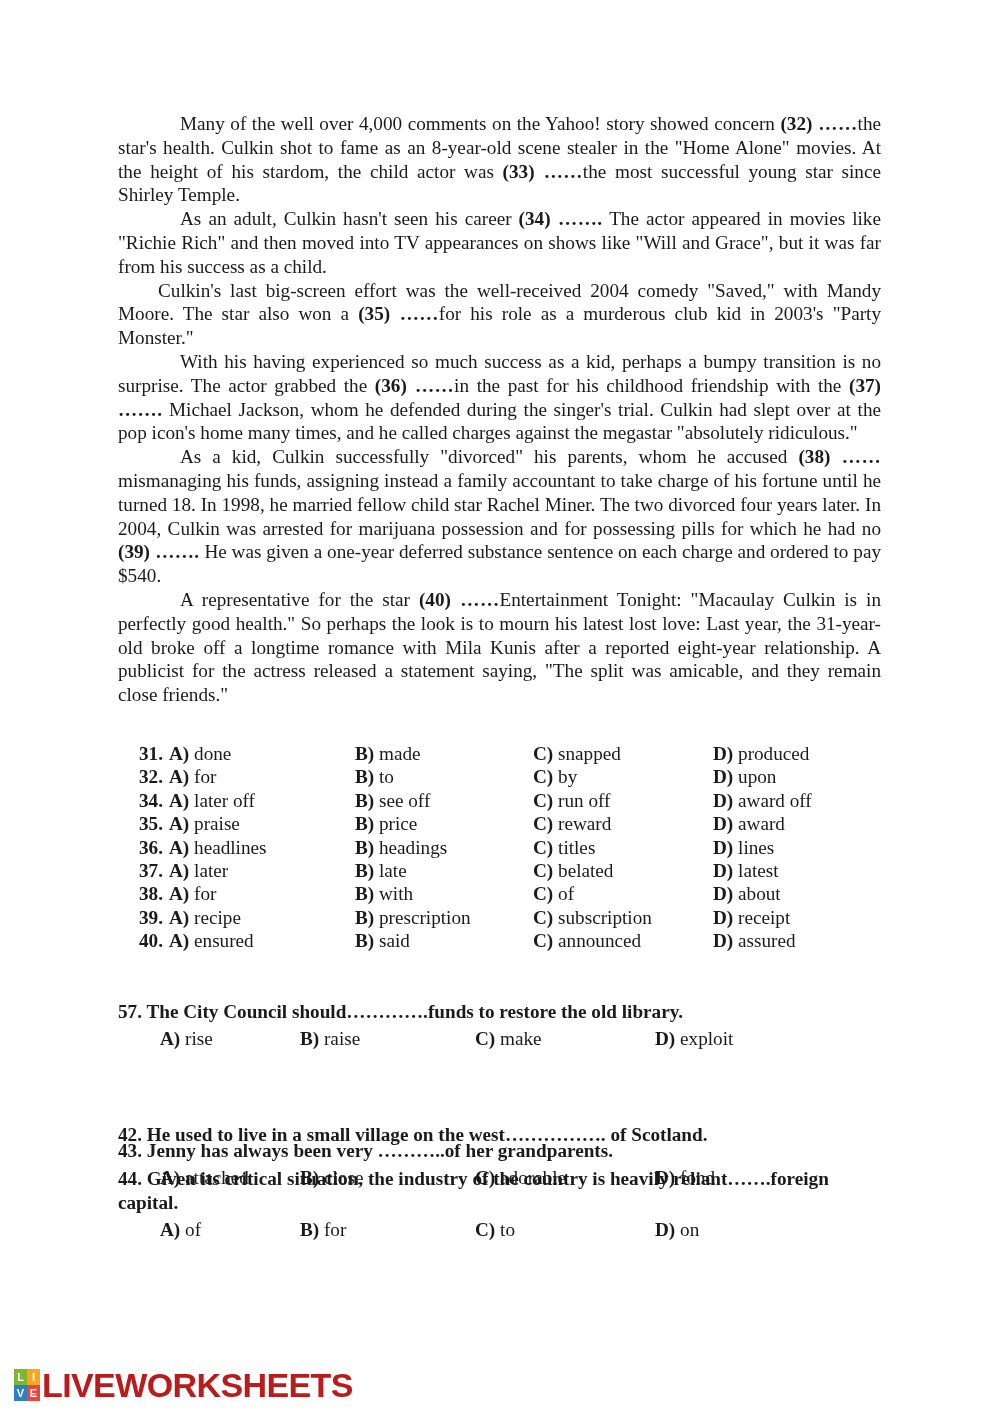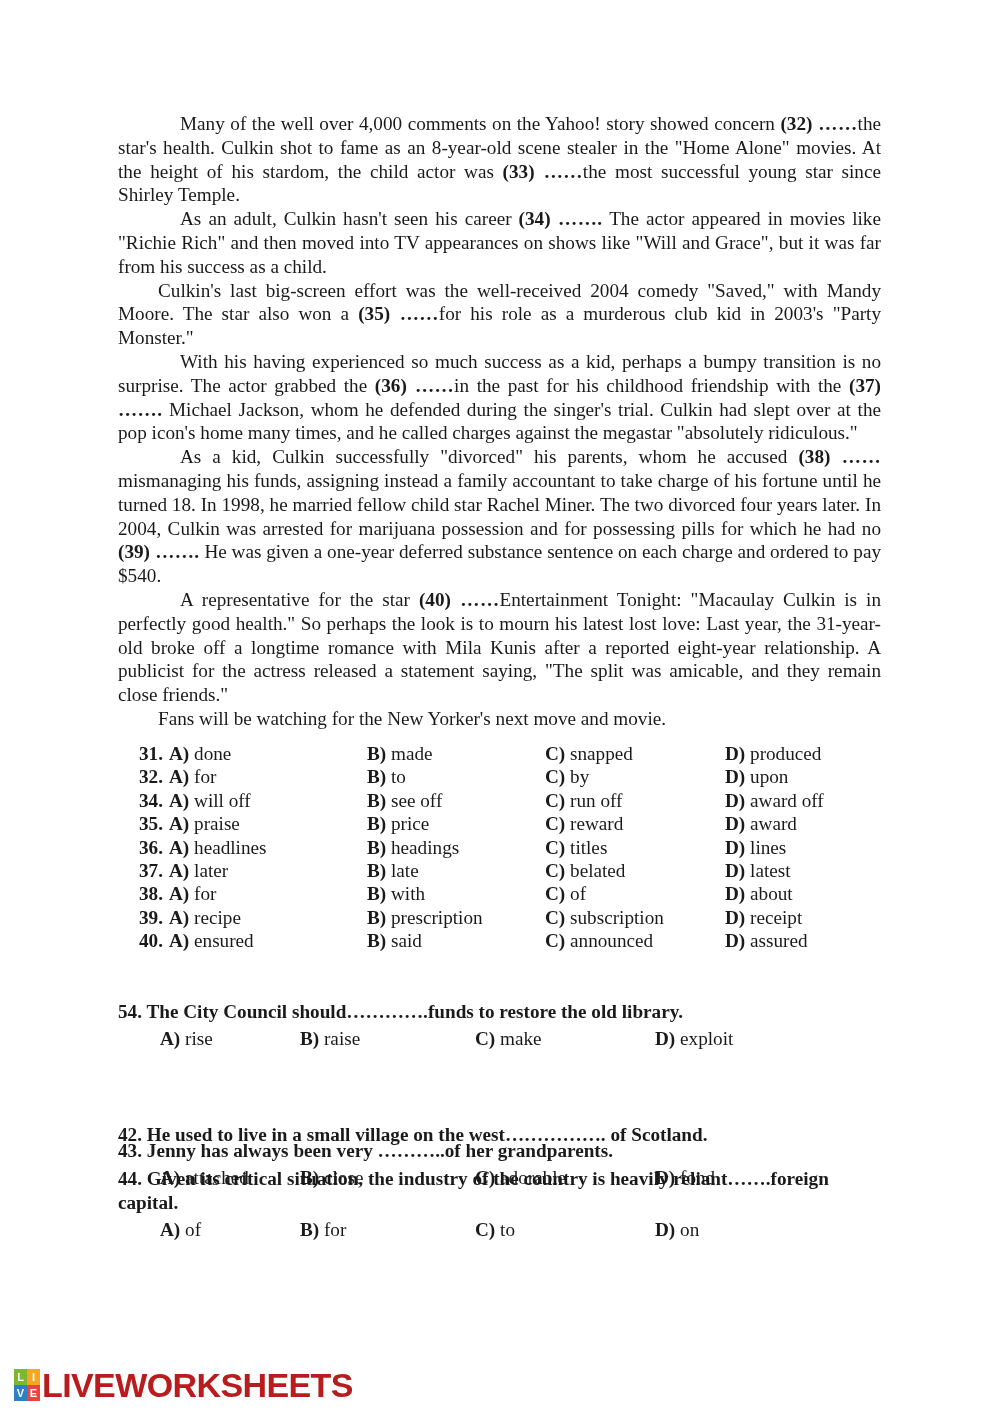--- a/index.html
+++ b/index.html
@@ -156,7 +156,6 @@
     <p class="para">With his having experienced so much success as a kid, perhaps a bumpy transition is no surprise. The actor grabbed the <b>(36)</b><b class="dots"> ……</b>in the past for his childhood friendship with the <b>(37)</b><b class="dots"> …….</b> Michael Jackson, whom he defended during the singer's trial. Culkin had slept over at the pop icon's home many times, and he called charges against the megastar "absolutely ridiculous."</p>
     <p class="para">As a kid, Culkin successfully "divorced" his parents, whom he accused <b>(38)</b><b class="dots"> ……</b> mismanaging his funds, assigning instead a family accountant to take charge of his fortune until he turned 18. In 1998, he married fellow child star Rachel Miner. The two divorced four years later. In 2004, Culkin was arrested for marijuana possession and for possessing pills for which he had no <b>(39)</b><b class="dots"> …….</b> He was given a one-year deferred substance sentence on each charge and ordered to pay $540.</p>
     <p class="para">A representative for the star <b>(40)</b><b class="dots"> ……</b>Entertainment Tonight: "Macaulay Culkin is in perfectly good health." So perhaps the look is to mourn his latest lost love: Last year, the 31-year-old broke off a longtime romance with Mila Kunis after a reported eight-year relationship. A publicist for the actress released a statement saying, "The split was amicable, and they remain close friends."</p>
-    <p class="para ragged tight-indent">Fans will be watching for the New Yorker's next move and movie.</p>
   </div>
 
   <div class="grid">

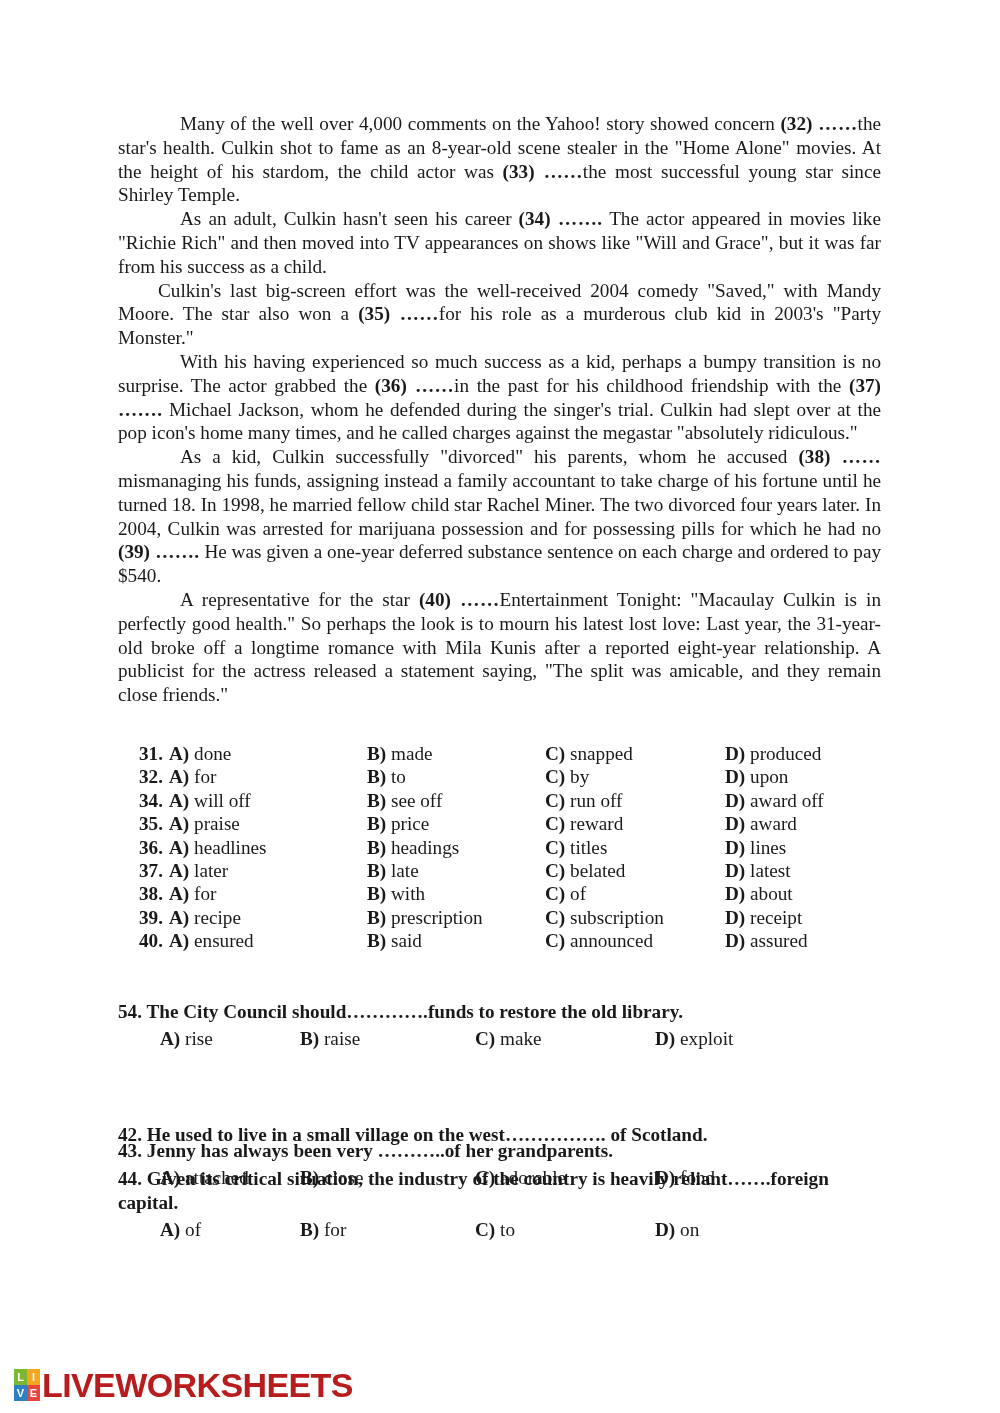--- a/index.html
+++ b/index.html
@@ -68,7 +68,7 @@
     white-space: nowrap;
   }
   .g-a { width: 186px; }
-  .g-b { width: 178px; margin-left: 12px; }
+  .g-b { width: 178px; }
   .g-c { width: 180px; }
   .g-d { width: 170px; }
   .g-let { font-weight: bold; }

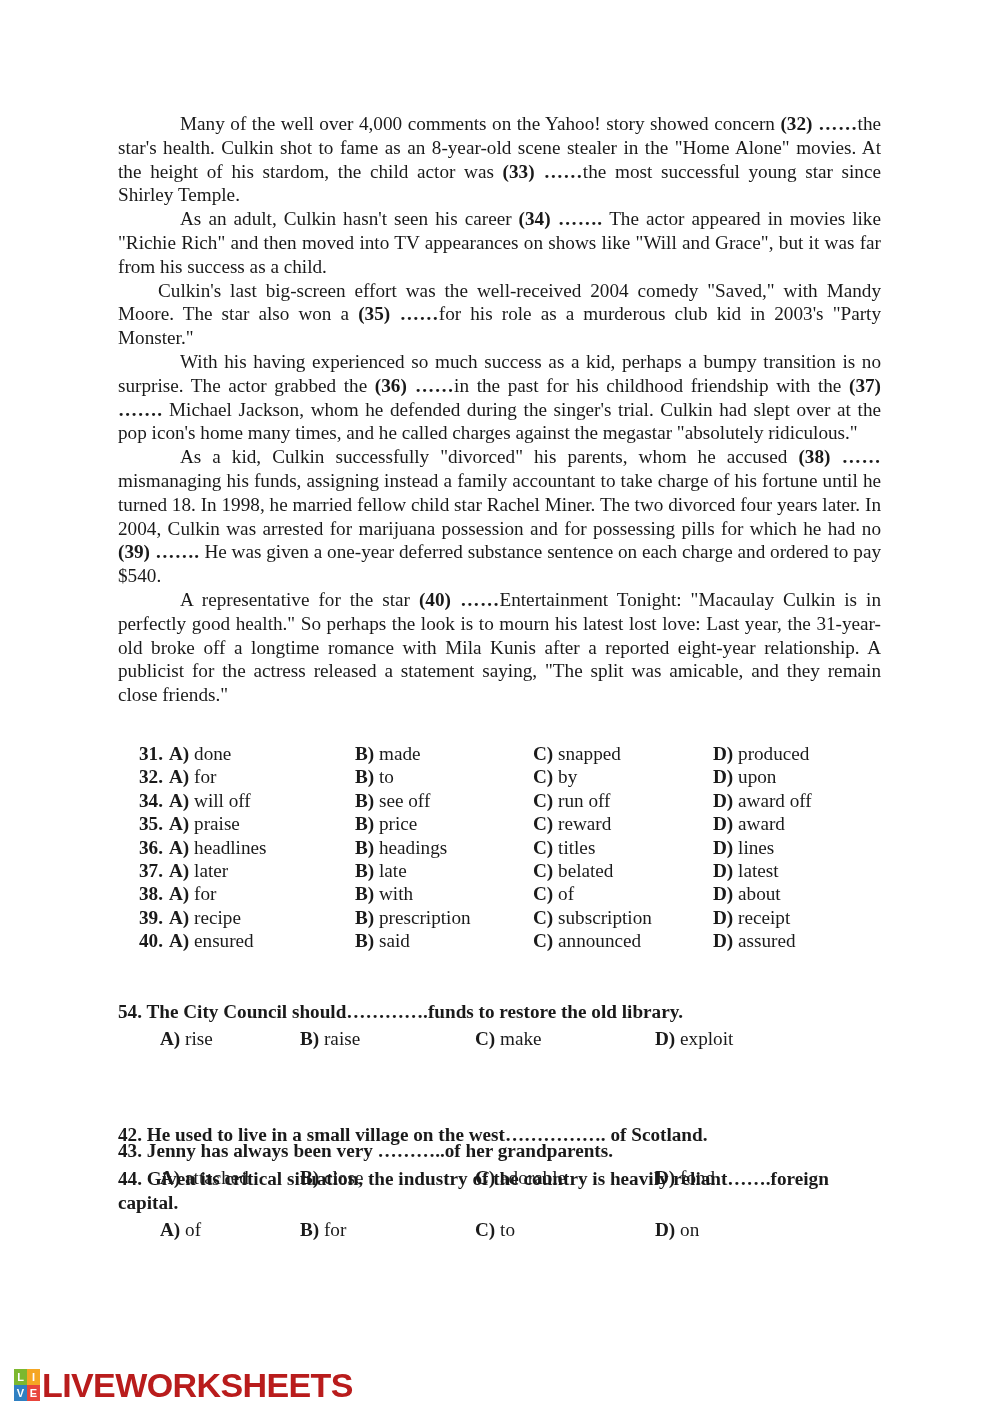--- a/index.html
+++ b/index.html
@@ -179,7 +179,7 @@
 
     <div class="grid-row">
       <span class="g-num">34.</span>
-      <span class="g-opt g-a"><span class="g-let">A)</span> <span>will off</span></span>
+      <span class="g-opt g-a"><span class="g-let">A)</span> <span>later off</span></span>
       <span class="g-opt g-b"><span class="g-let">B)</span> <span>see off</span></span>
       <span class="g-opt g-c"><span class="g-let">C)</span> <span>run off</span></span>
       <span class="g-opt g-d"><span class="g-let">D)</span> <span>award off</span></span>

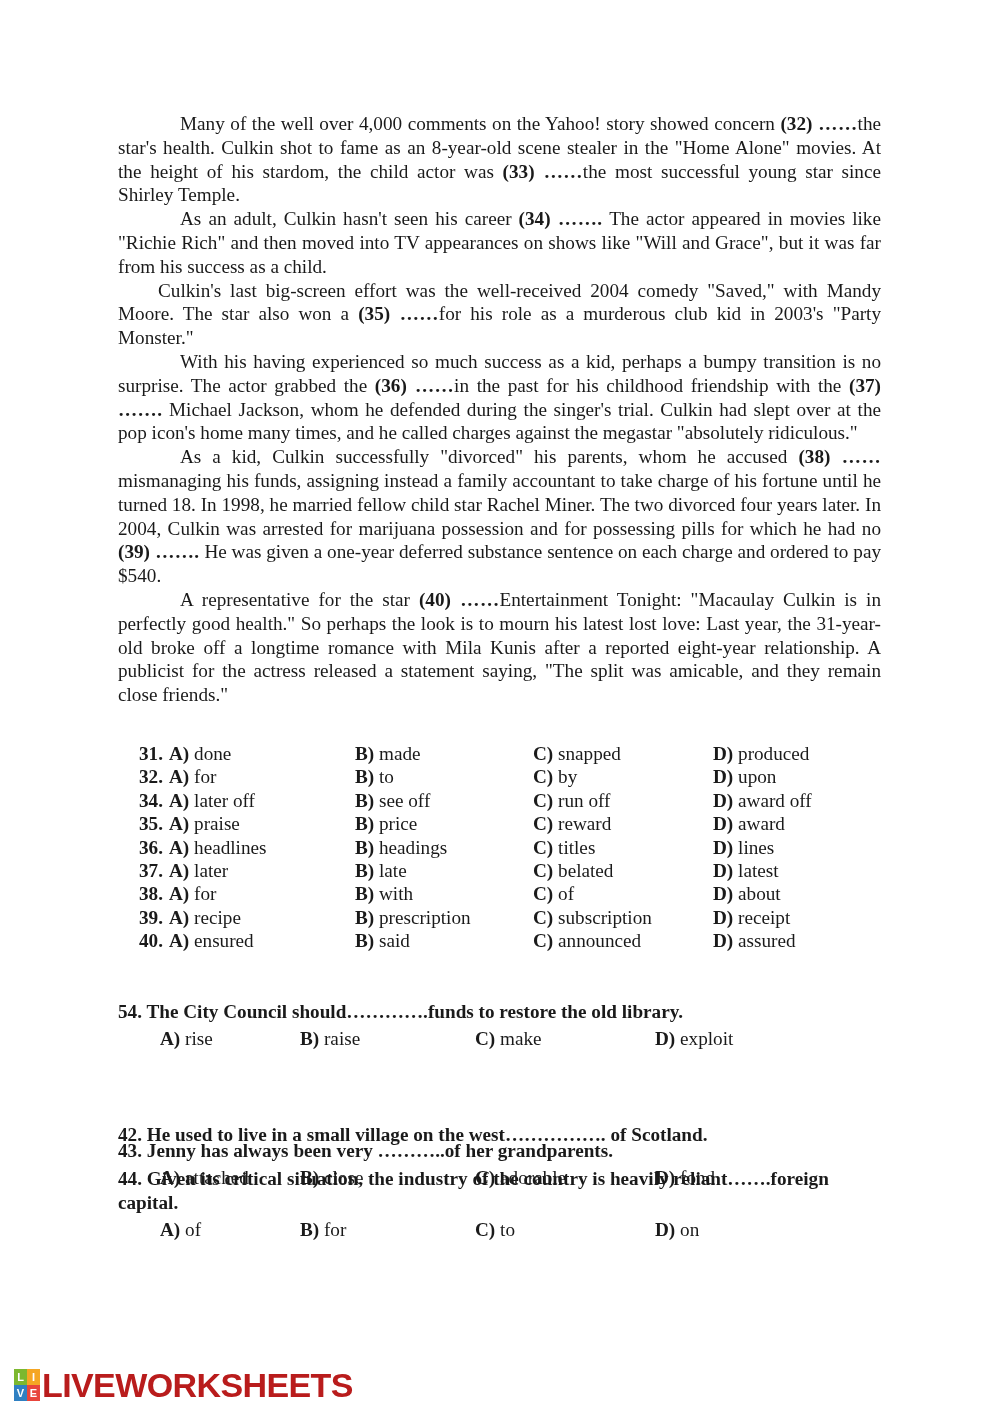--- a/index.html
+++ b/index.html
@@ -237,7 +237,7 @@
 
   <div class="qblock" style="top:1000px;">
     <p class="q-stem">
-      <span class="qn">54.</span>
+      <span class="qn">57.</span>
       <span>The City Council should………….funds to restore the old library.</span>
     </p>
     <div class="q-opts">

